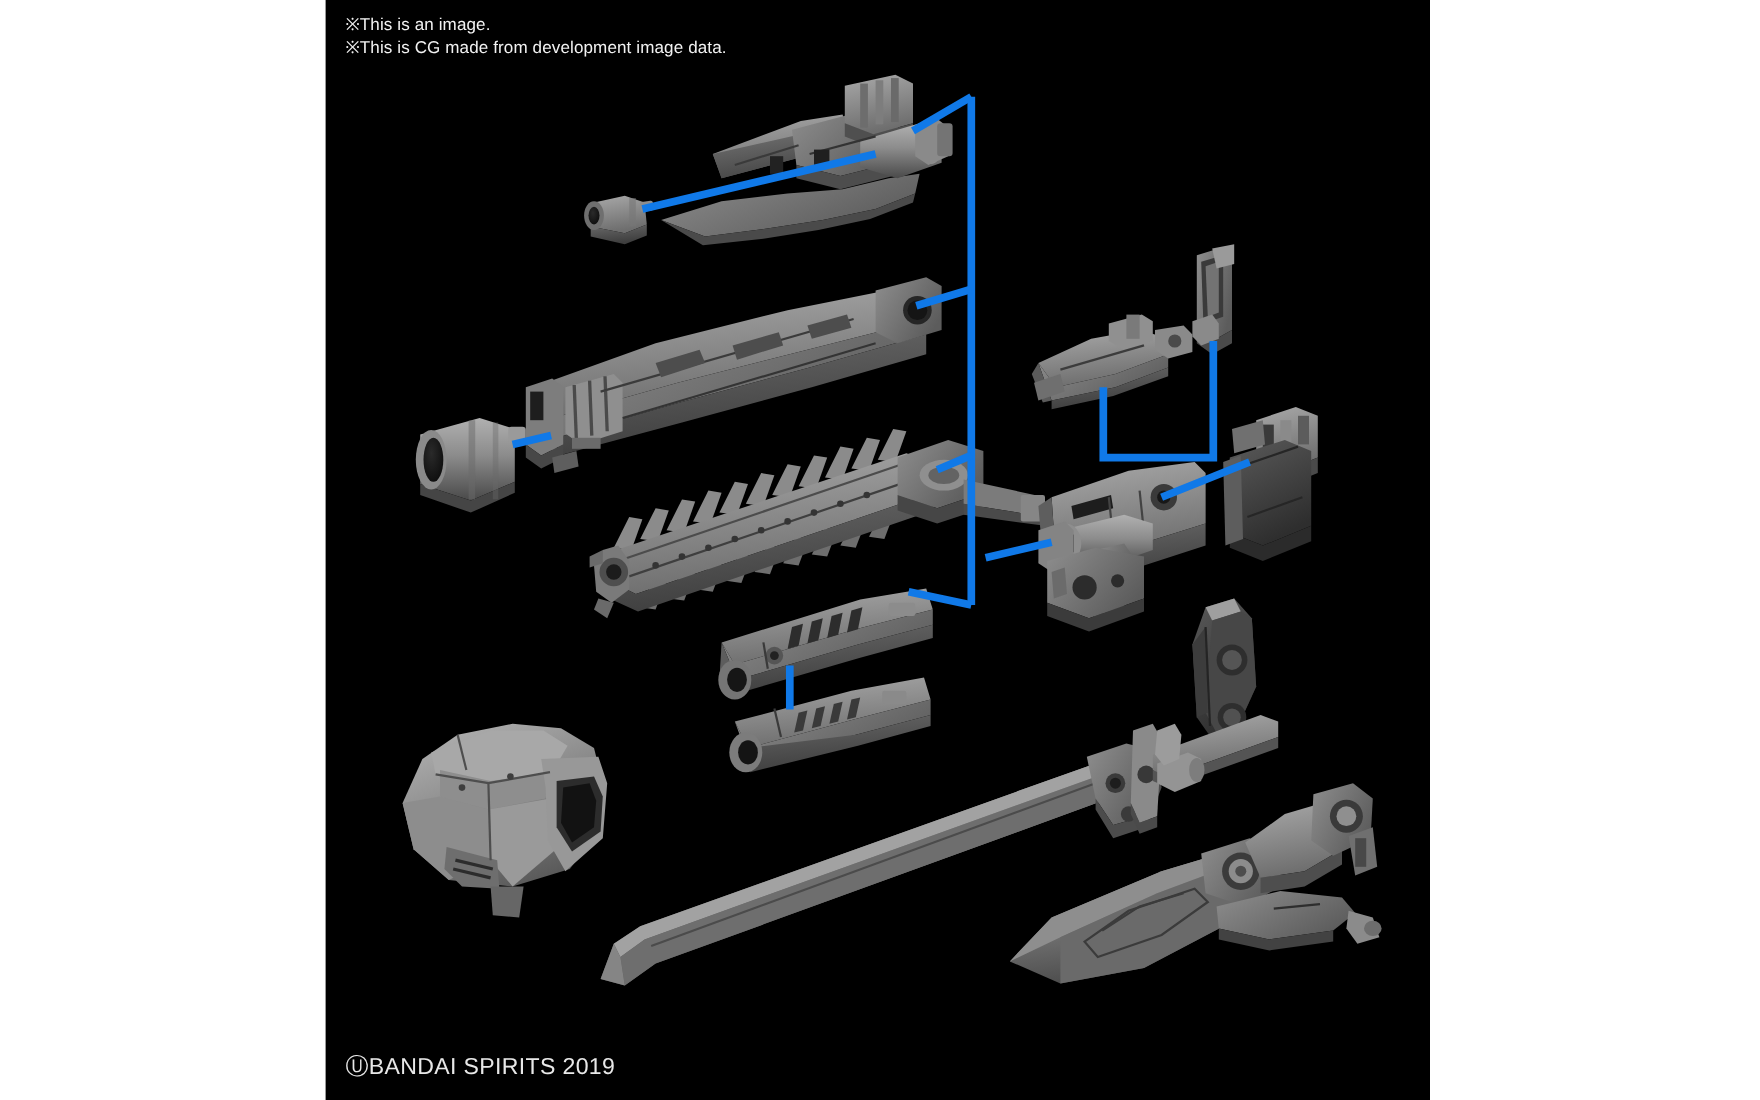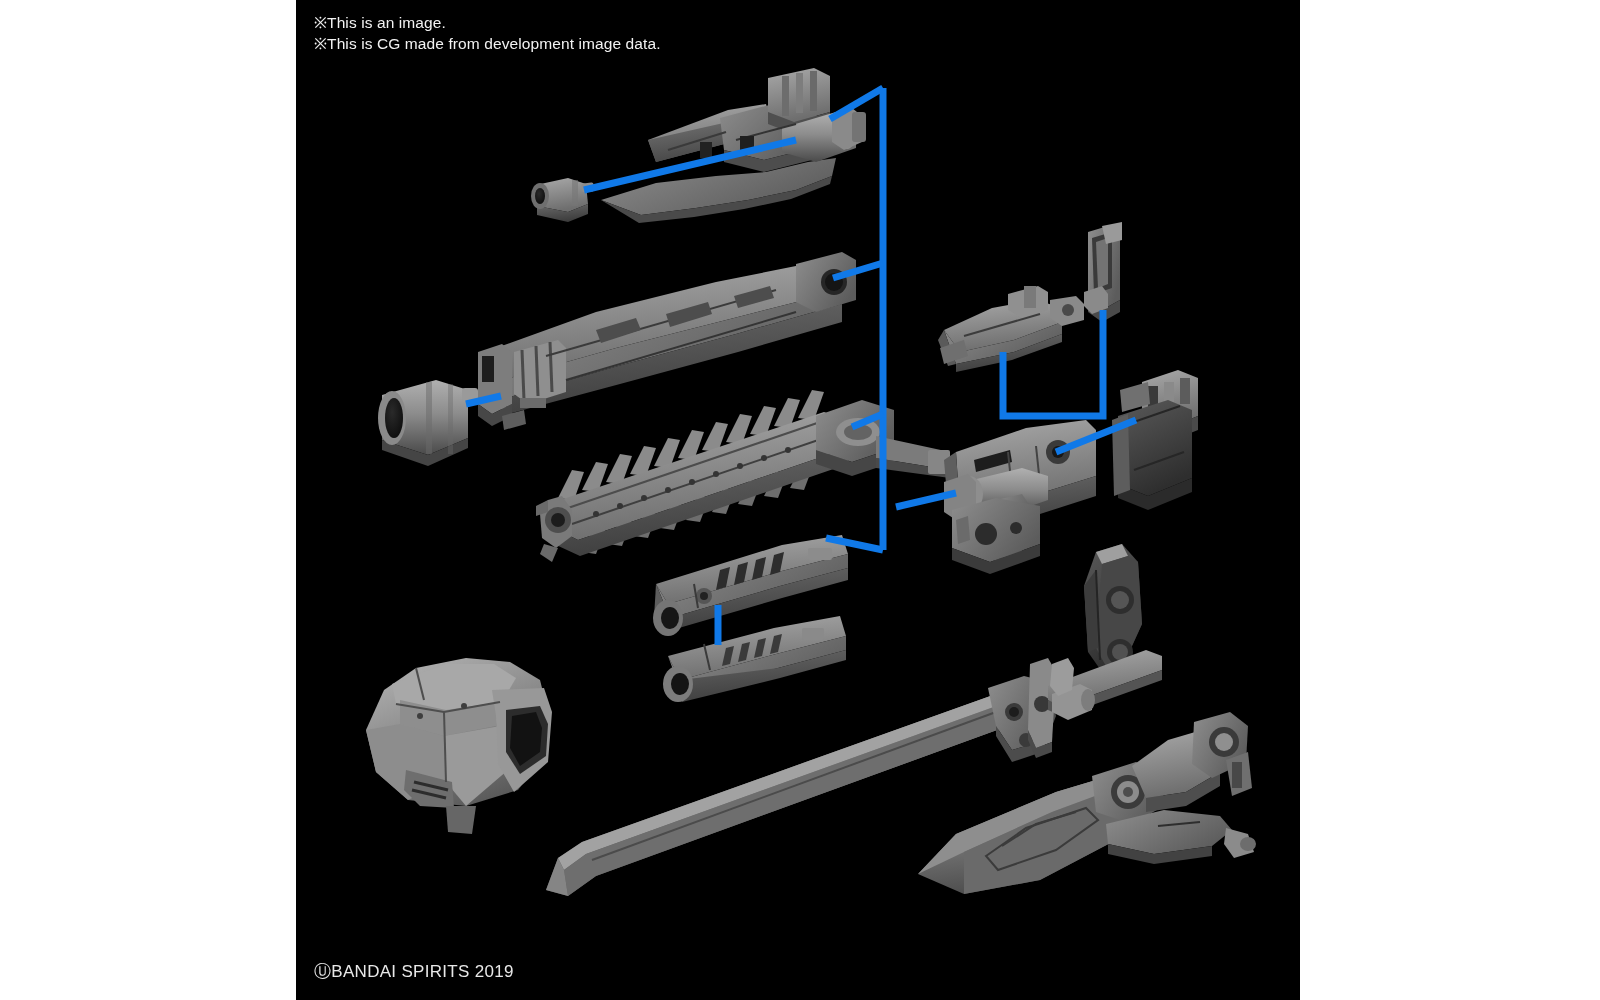--- a/index.html
+++ b/index.html
@@ -44,7 +44,7 @@
     left: 18px;
     bottom: 17px;
     color: #e8e8e8;
-    font-size: 17px;
+    font-size: 21px;
     letter-spacing: 0.3px;
     white-space: nowrap;
   }

